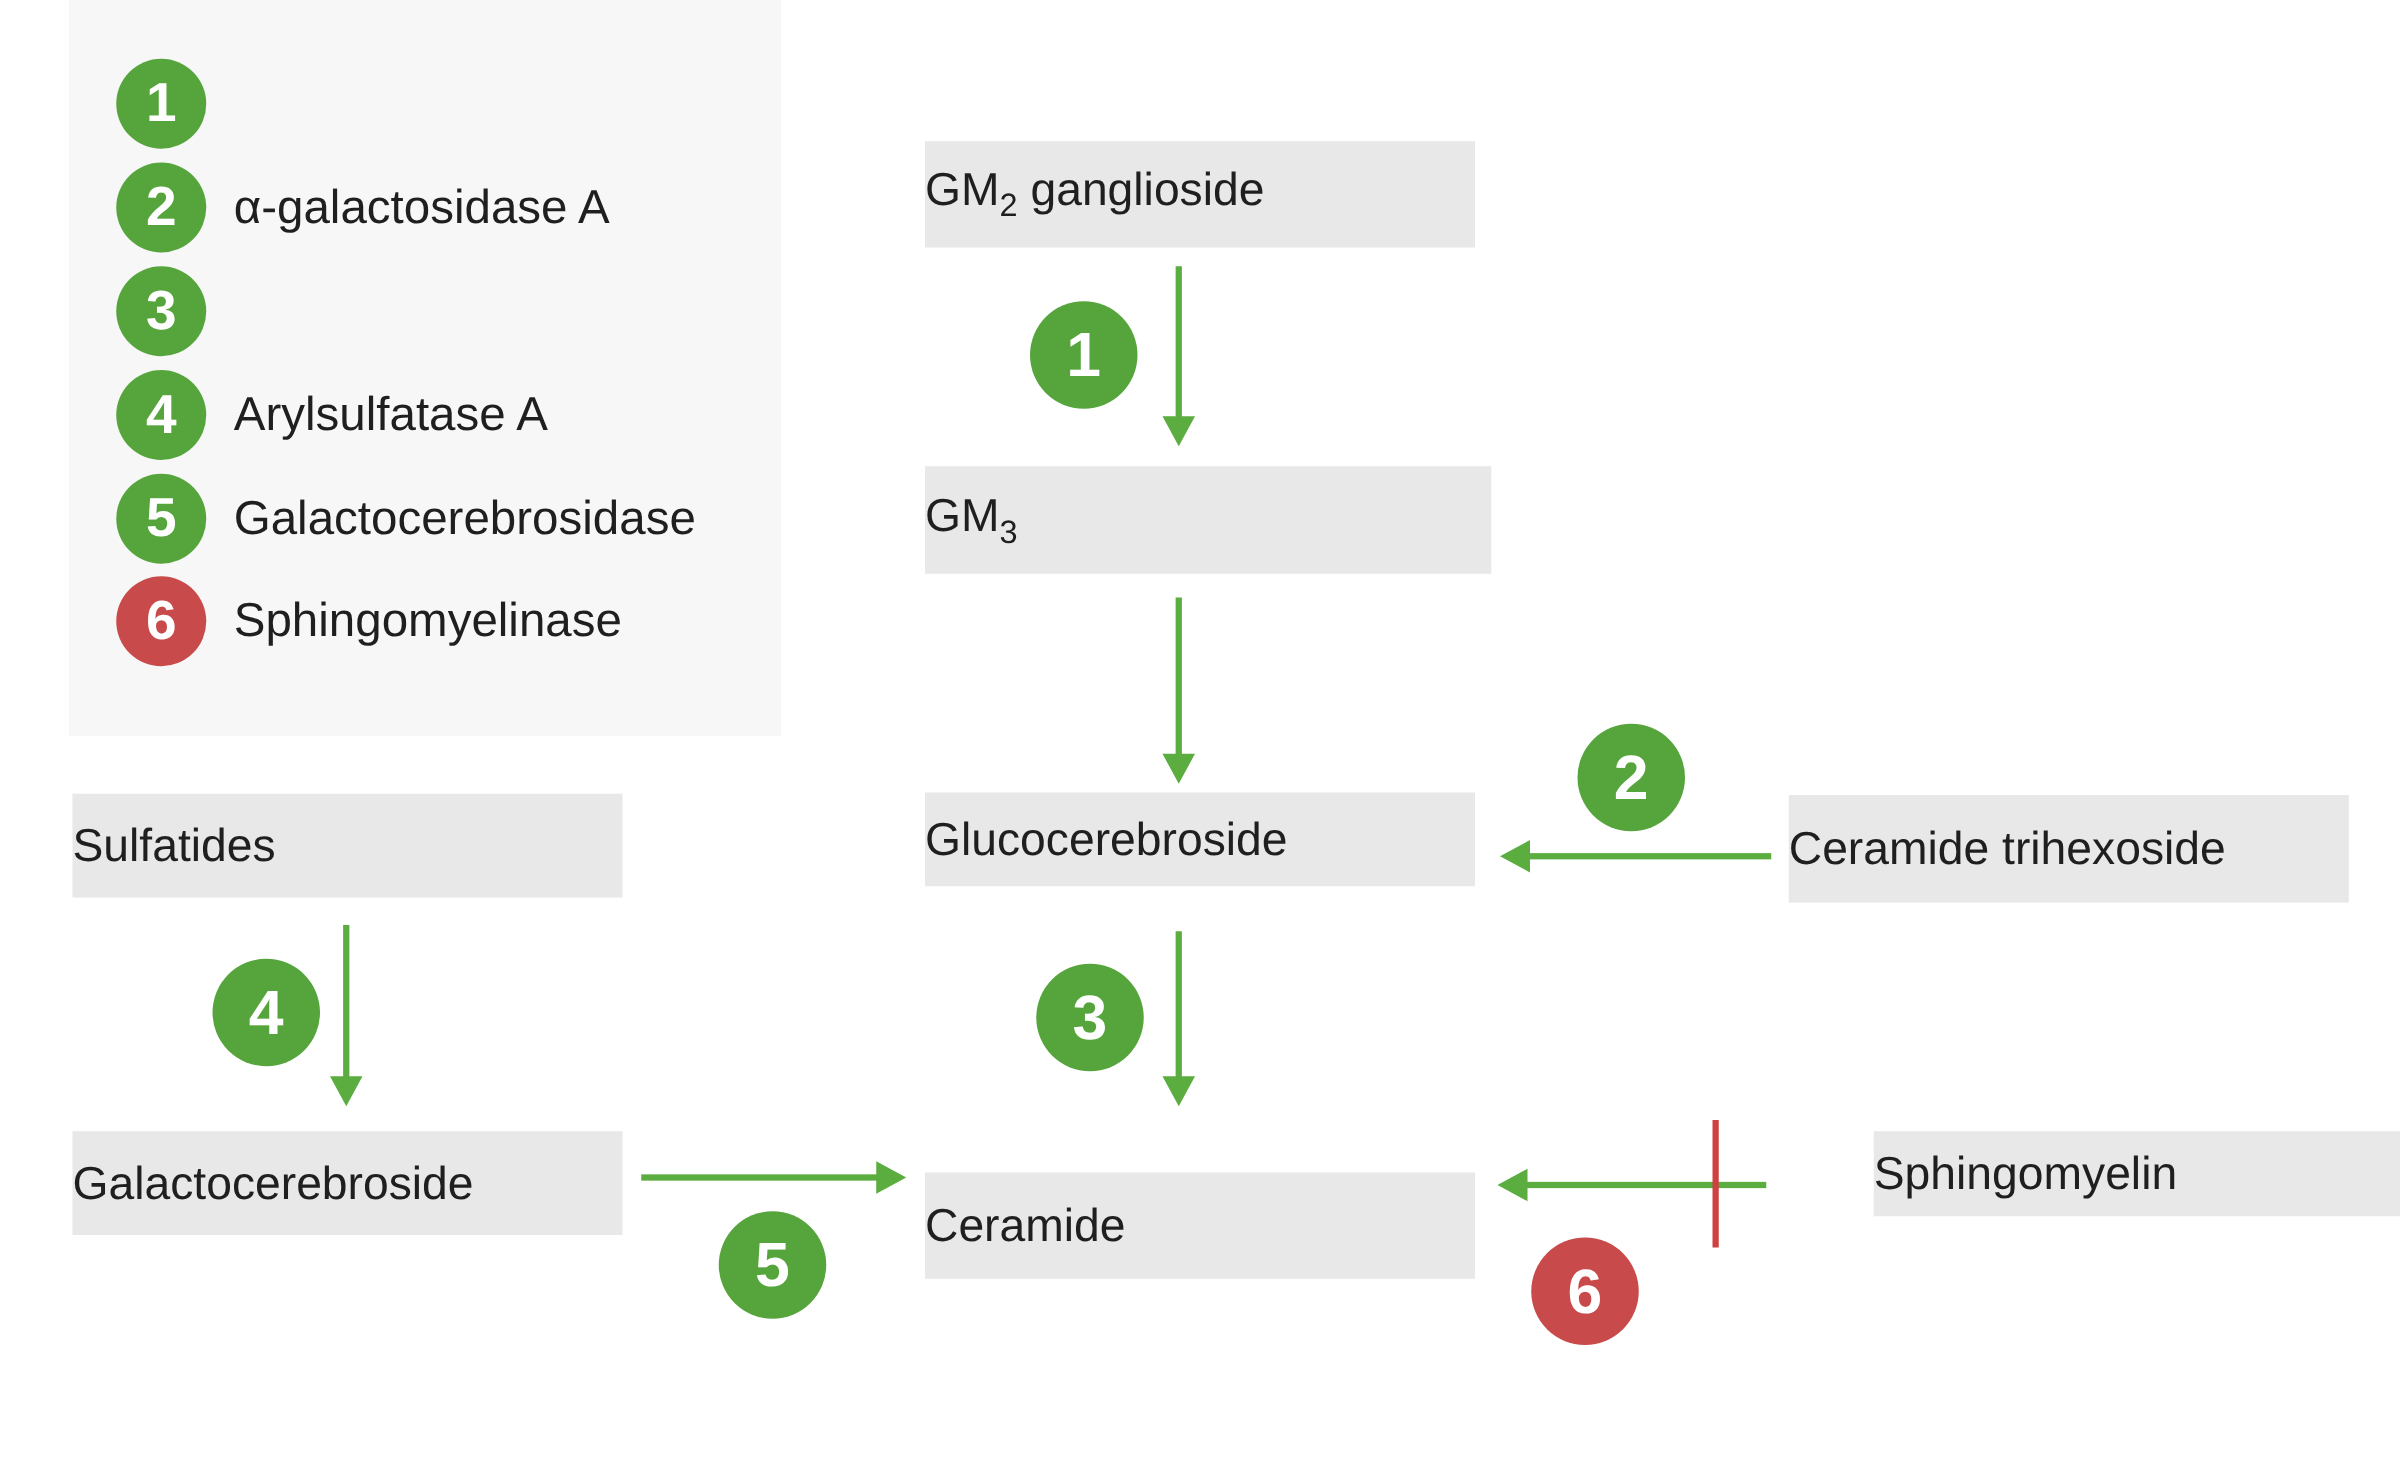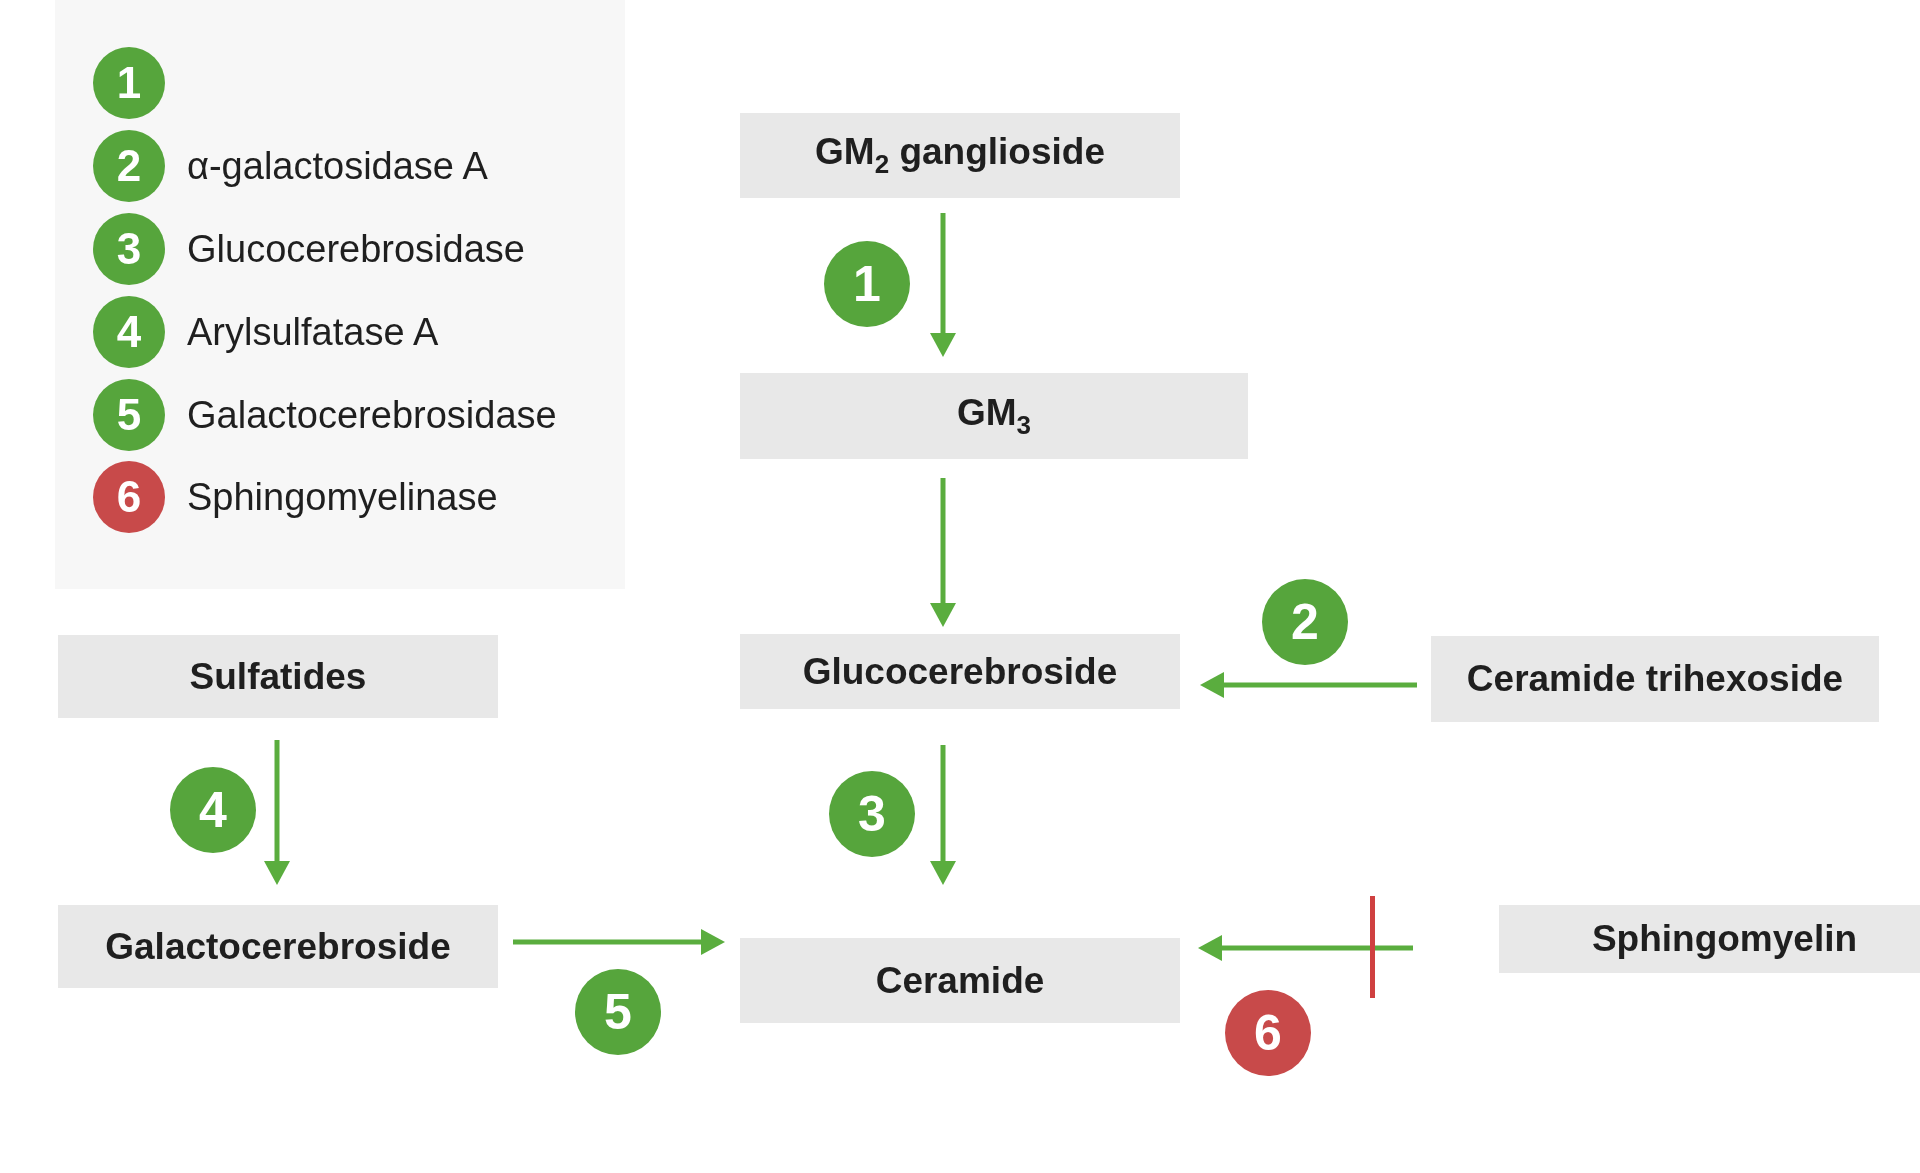--- a/index.html
+++ b/index.html
@@ -45,8 +45,8 @@
   
   .node{
     position:absolute;background:var(--box-bg);
-    display:flex;align-items:center;justify-content:center;
-    font-size:37px;color:var(--text);white-space:nowrap;font-weight:bold;
+    display:flex;align-items:center;
+    font-size:37px;color:var(--text);white-space:nowrap;
   }
   .node-red{background:var(--niemann-bg);}
   .sub{font-size:26px;vertical-align:-9px;}

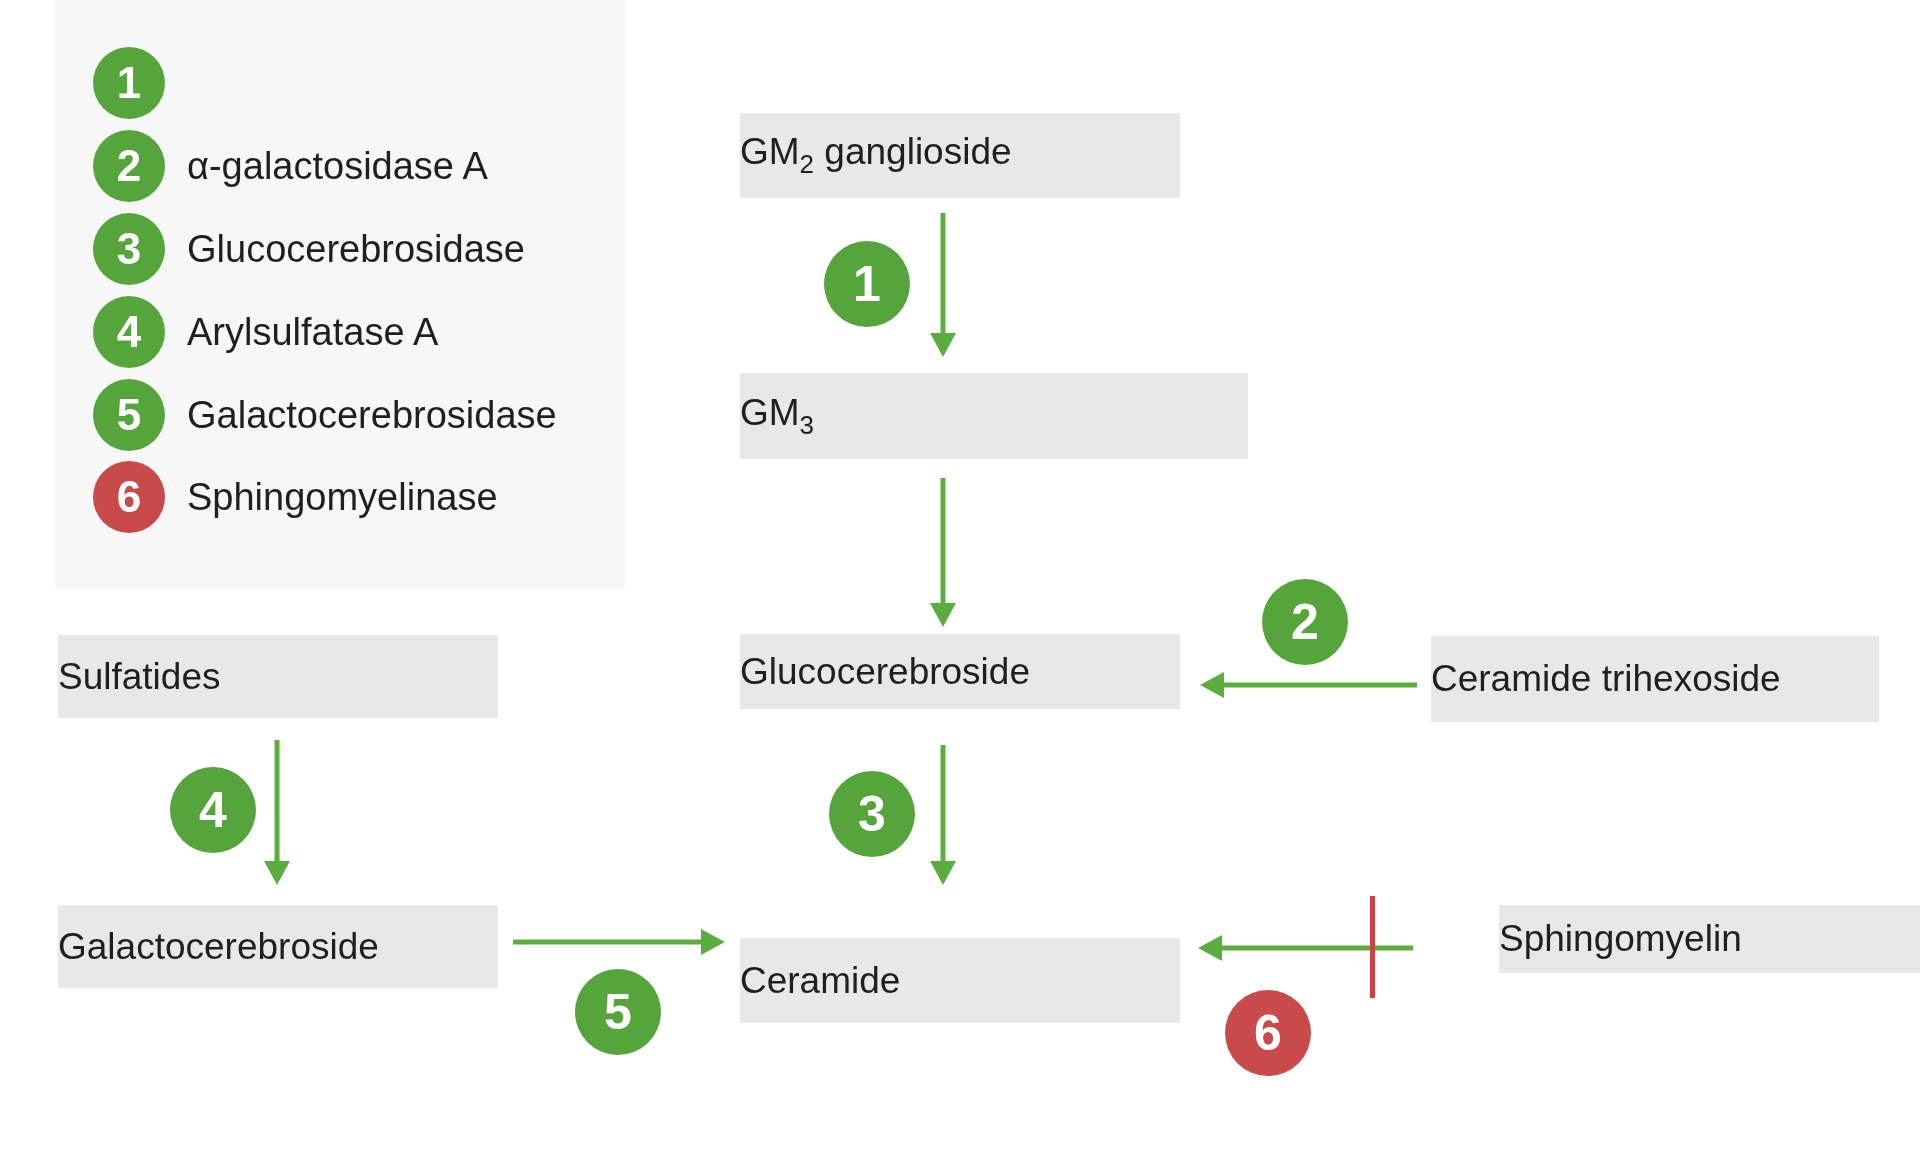--- a/index.html
+++ b/index.html
@@ -95,7 +95,6 @@
     </div>
     <div class="legend-item" style="top:213px;">
       <span class="badge badge-sm" data-color="green">3</span>
-      <span class="legend-label">Glucocerebrosidase</span>
     </div>
     <div class="legend-item" style="top:296px;">
       <span class="badge badge-sm" data-color="green">4</span>

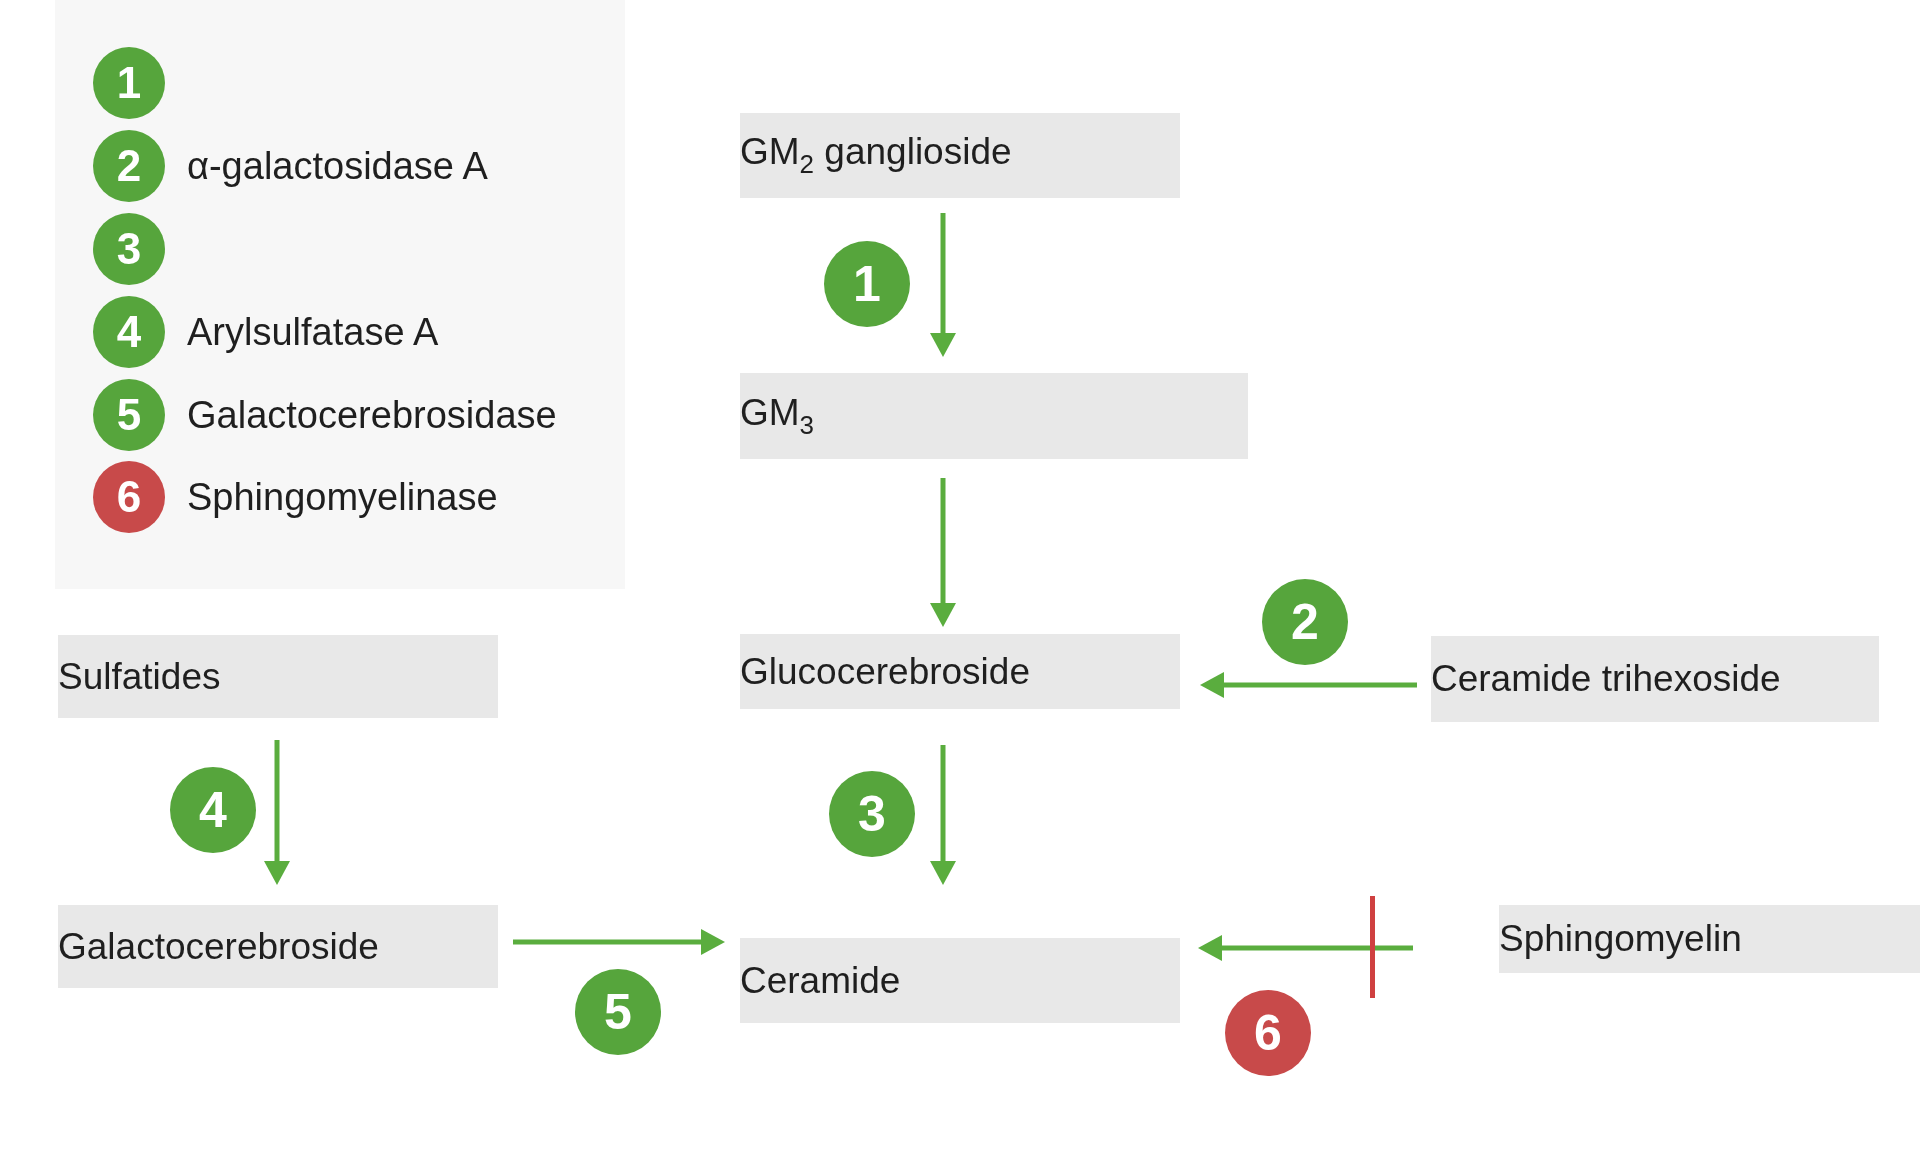--- a/index.html
+++ b/index.html
@@ -114,7 +114,7 @@
     <span><span>GM</span><span class="sub">2</span><span> ganglioside</span></span>
   </div>
 
-  <div class="node" style="left:740px;top:373px;width:508px;height:86px;">
+  <div class="node" style="left:740px;top:373px;width:453px;height:86px;">
     <span><span>GM</span><span class="sub">3</span><span></span></span>
   </div>
 

